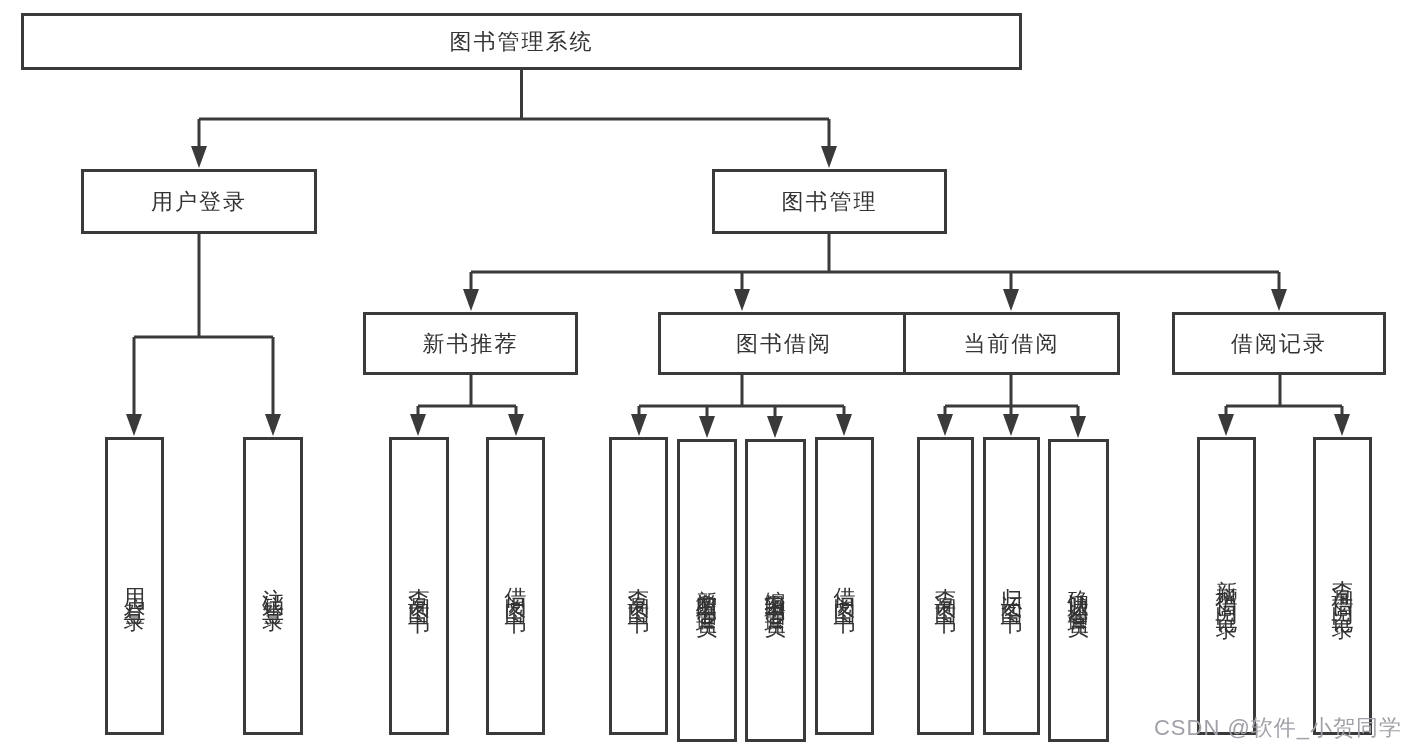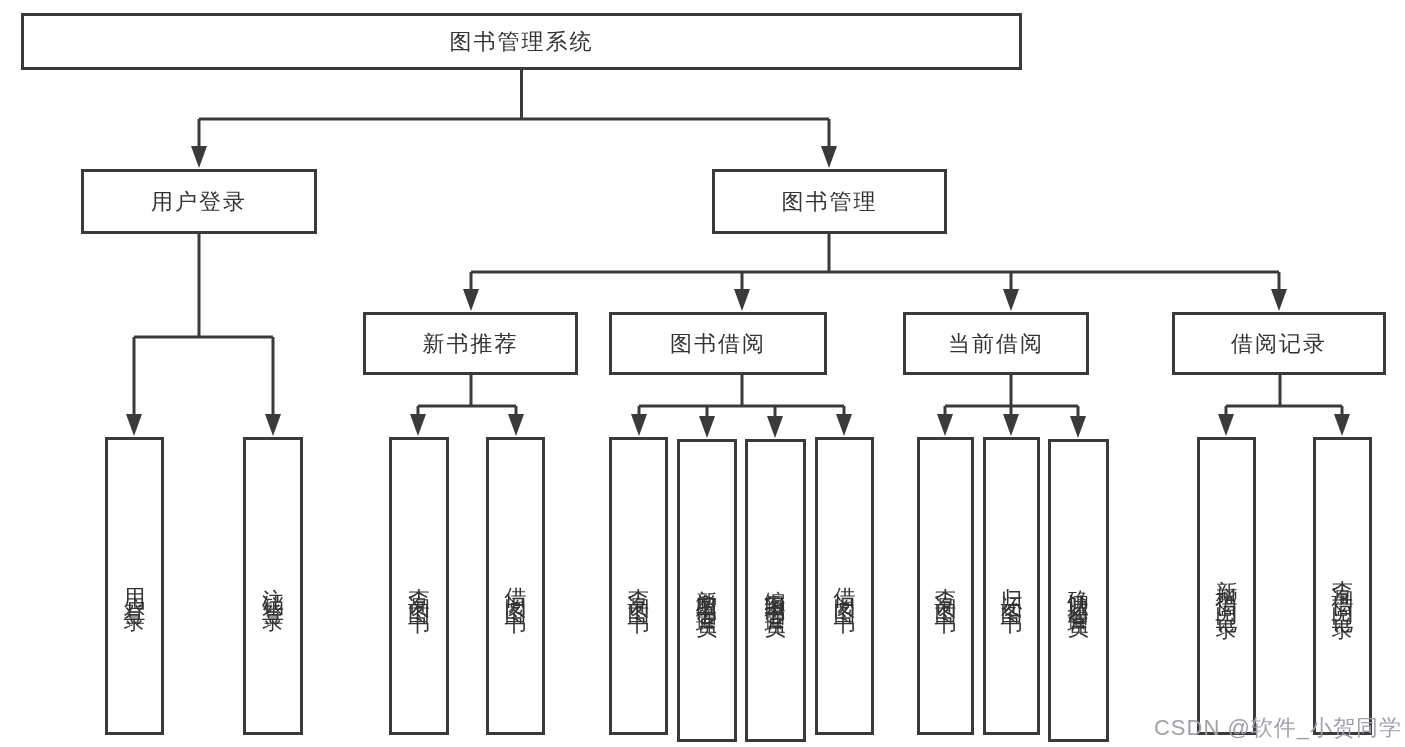--- a/index.html
+++ b/index.html
@@ -125,7 +125,7 @@
   <div class="box h" style="left:712px;top:169px;width:235px;height:65px">
     <span>图书管理</span>
   </div>
-  <div class="box h" style="left:609px;top:312px;width:218px;height:63px">
+  <div class="box h" style="left:658px;top:312px;width:252px;height:63px">
     <span>图书借阅</span>
   </div>
   <div class="box h" style="left:903px;top:312px;width:186px;height:63px">

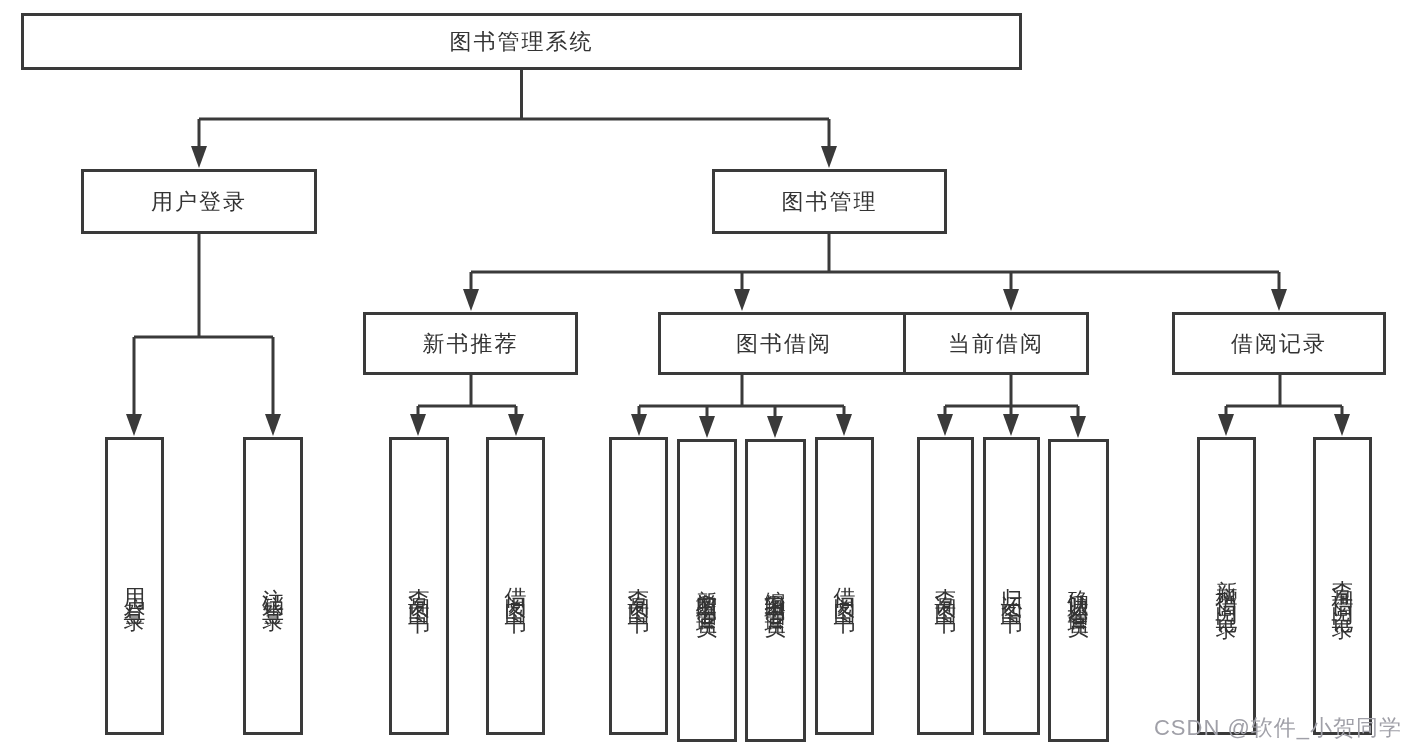--- a/index.html
+++ b/index.html
@@ -128,7 +128,7 @@
   <div class="box h" style="left:658px;top:312px;width:252px;height:63px">
     <span>图书借阅</span>
   </div>
-  <div class="box h" style="left:903px;top:312px;width:186px;height:63px">
+  <div class="box h" style="left:903px;top:312px;width:217px;height:63px">
     <span>当前借阅</span>
   </div>
   <div class="box h" style="left:1172px;top:312px;width:214px;height:63px">

